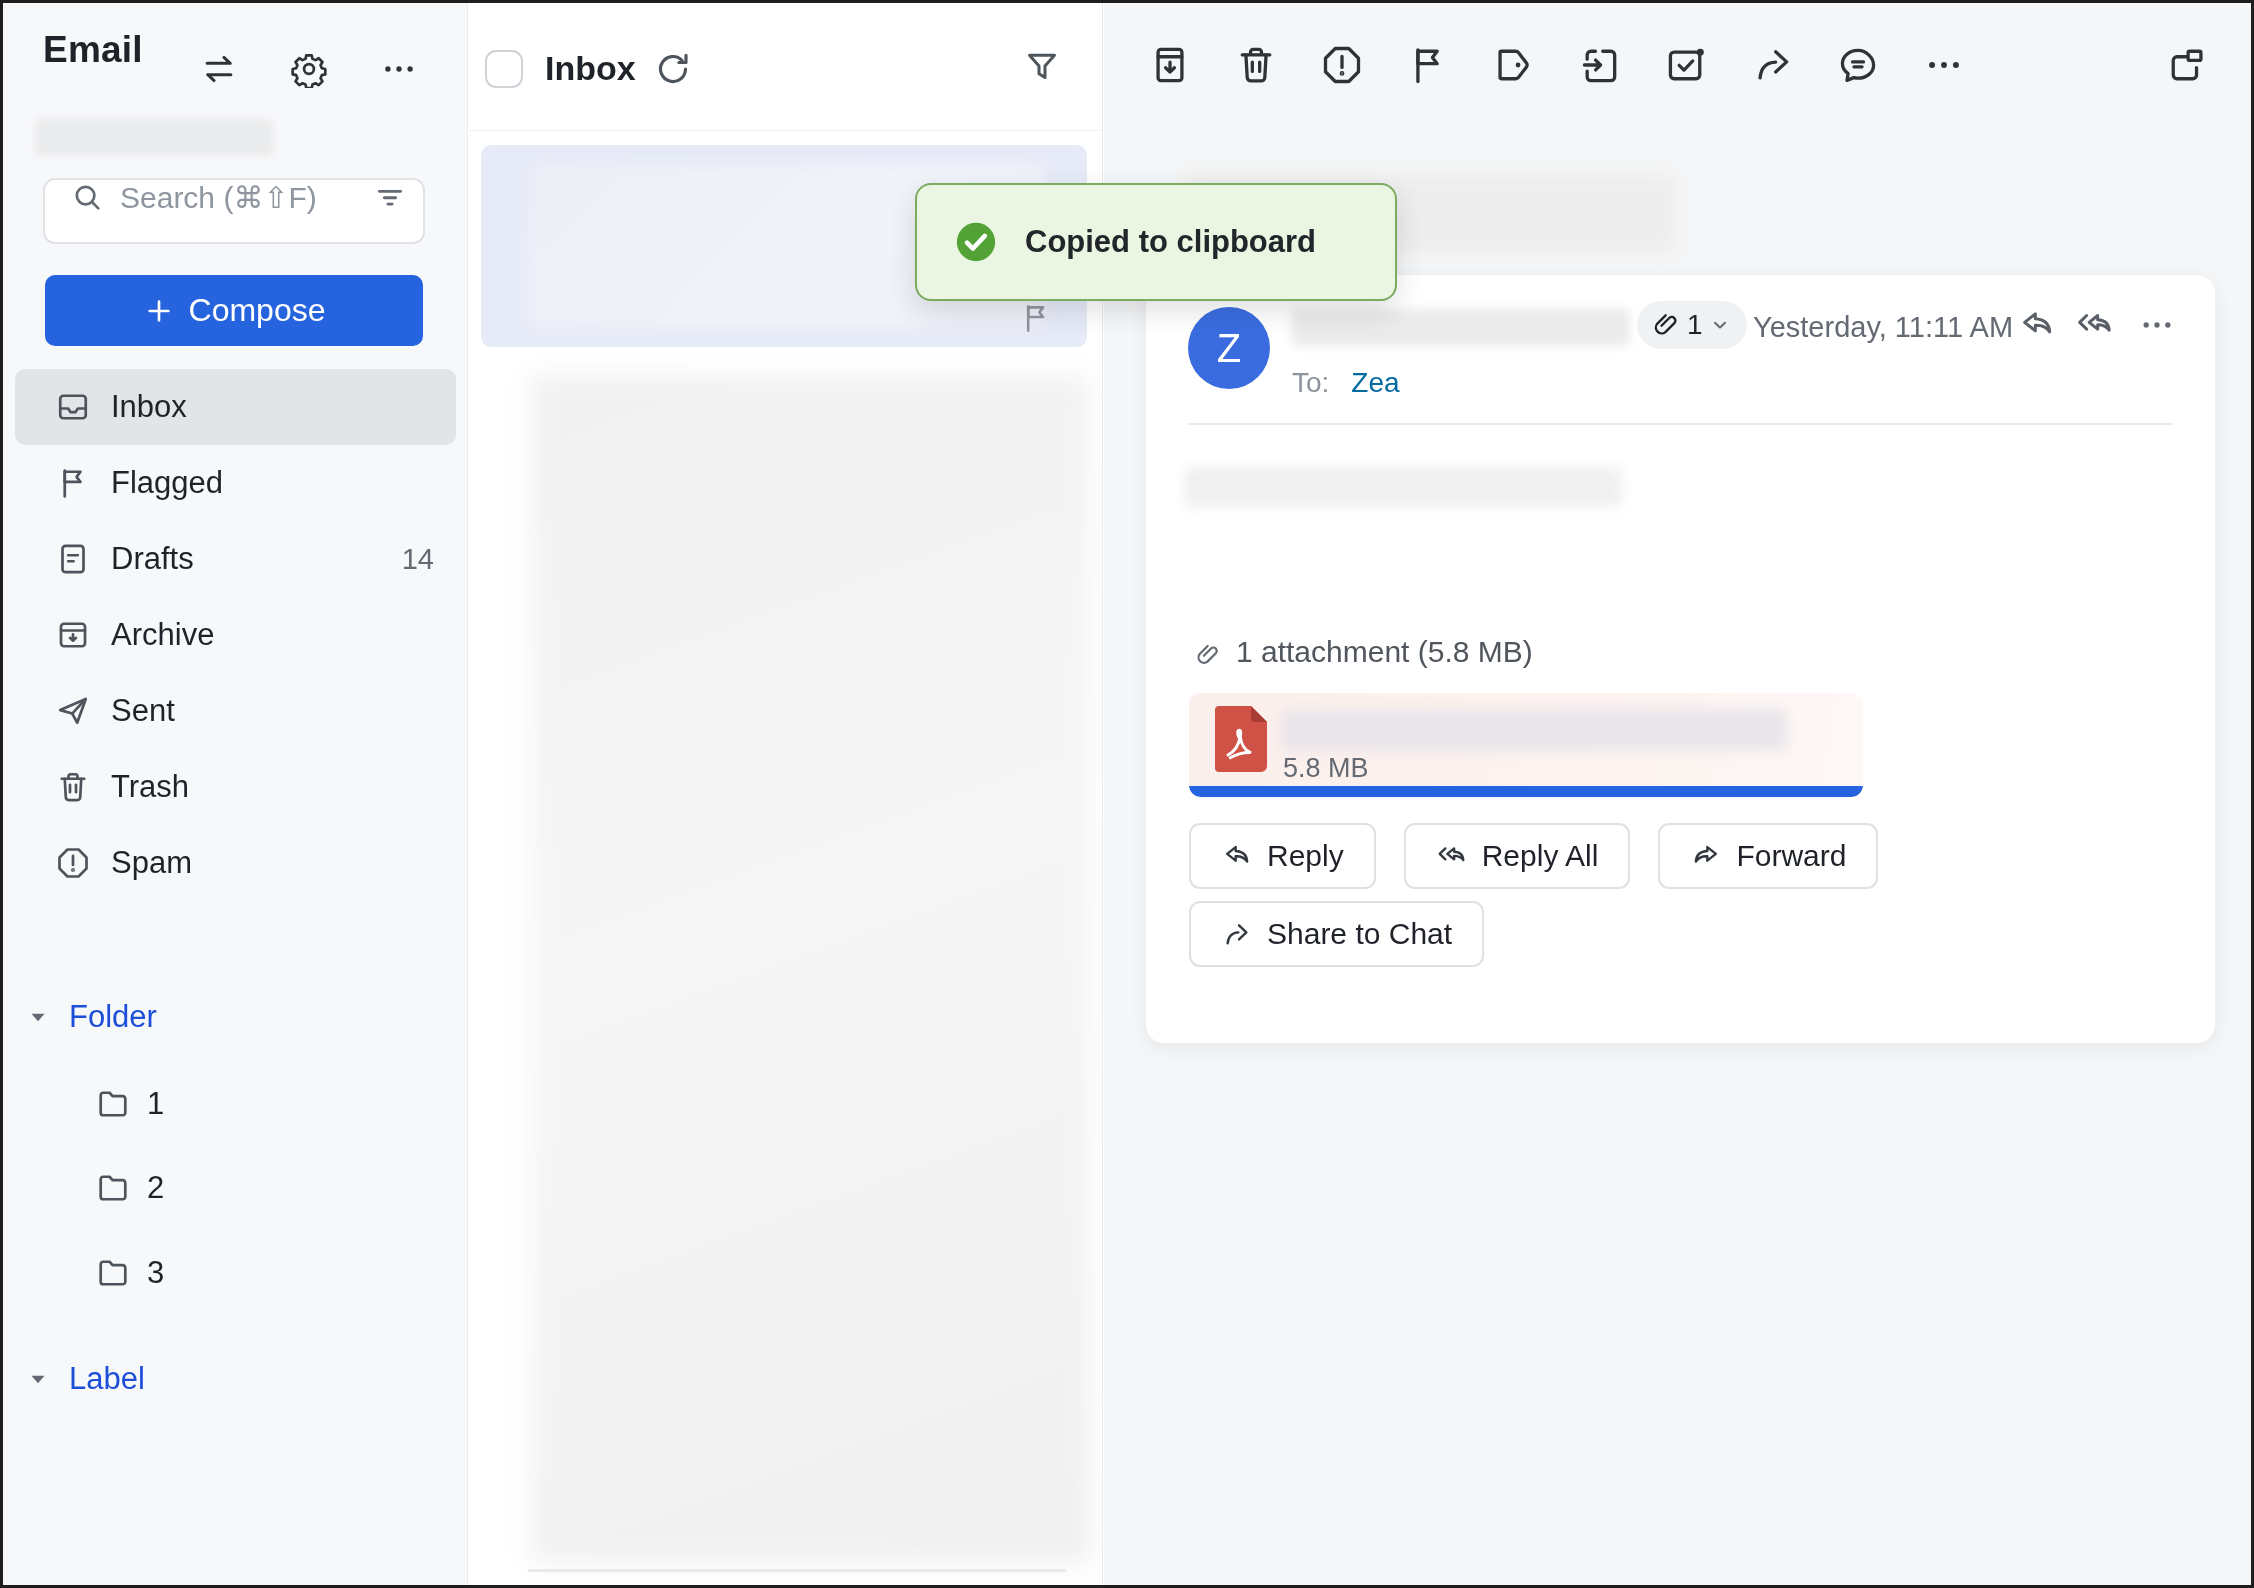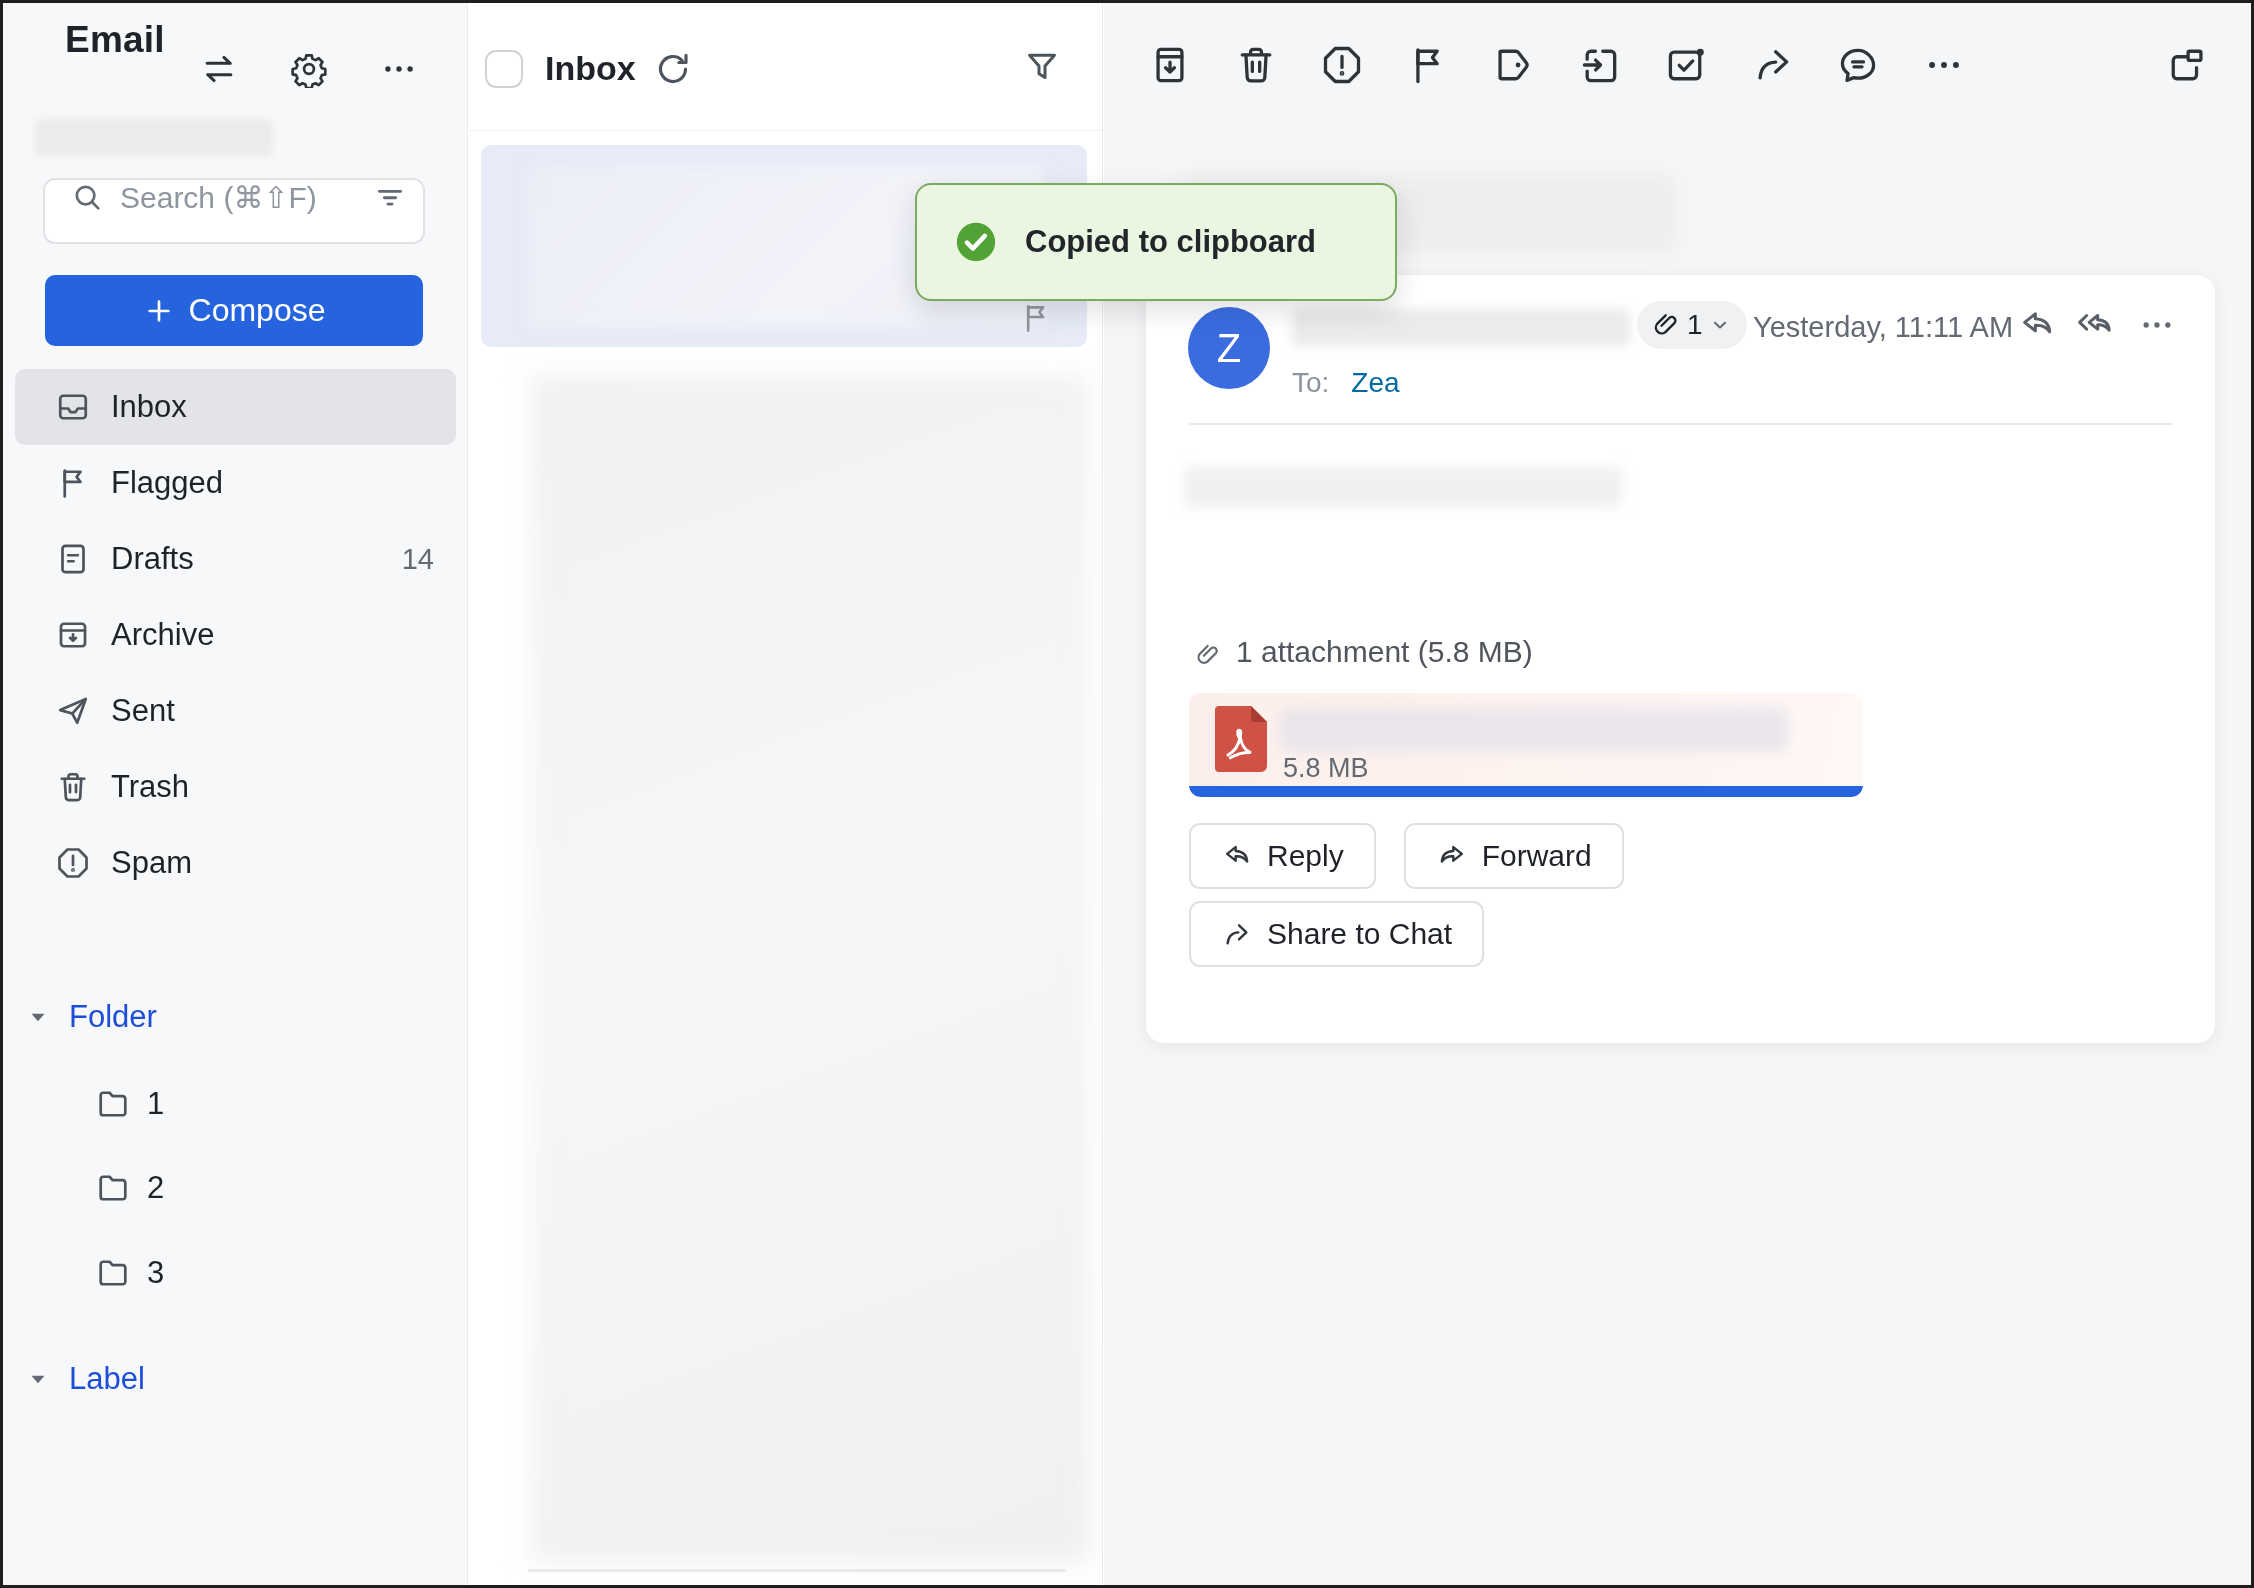--- a/index.html
+++ b/index.html
@@ -13,7 +13,7 @@
   svg{display:block;}
   
   .sidebar{position:absolute;left:0;top:0;width:465px;height:100%;background:#f7f8fa;border-right:1px solid #ececee;box-sizing:border-box;}
-  .sb-title{position:absolute;left:40px;top:16px;font-size:37px;font-weight:700;letter-spacing:.2px;margin-left:22px;}
+  .sb-title{position:absolute;left:40px;top:26px;font-size:37px;font-weight:700;letter-spacing:.2px;}
   .sb-top-icons{position:absolute;left:197px;top:47px;display:flex;gap:52px;color:#2e3338;}
   .sb-top-icons .ico{cursor:pointer;}
   .acct-blur{position:absolute;left:32px;top:116px;width:238px;height:37px;border-radius:6px;background:#eaebec;filter:blur(3px);}

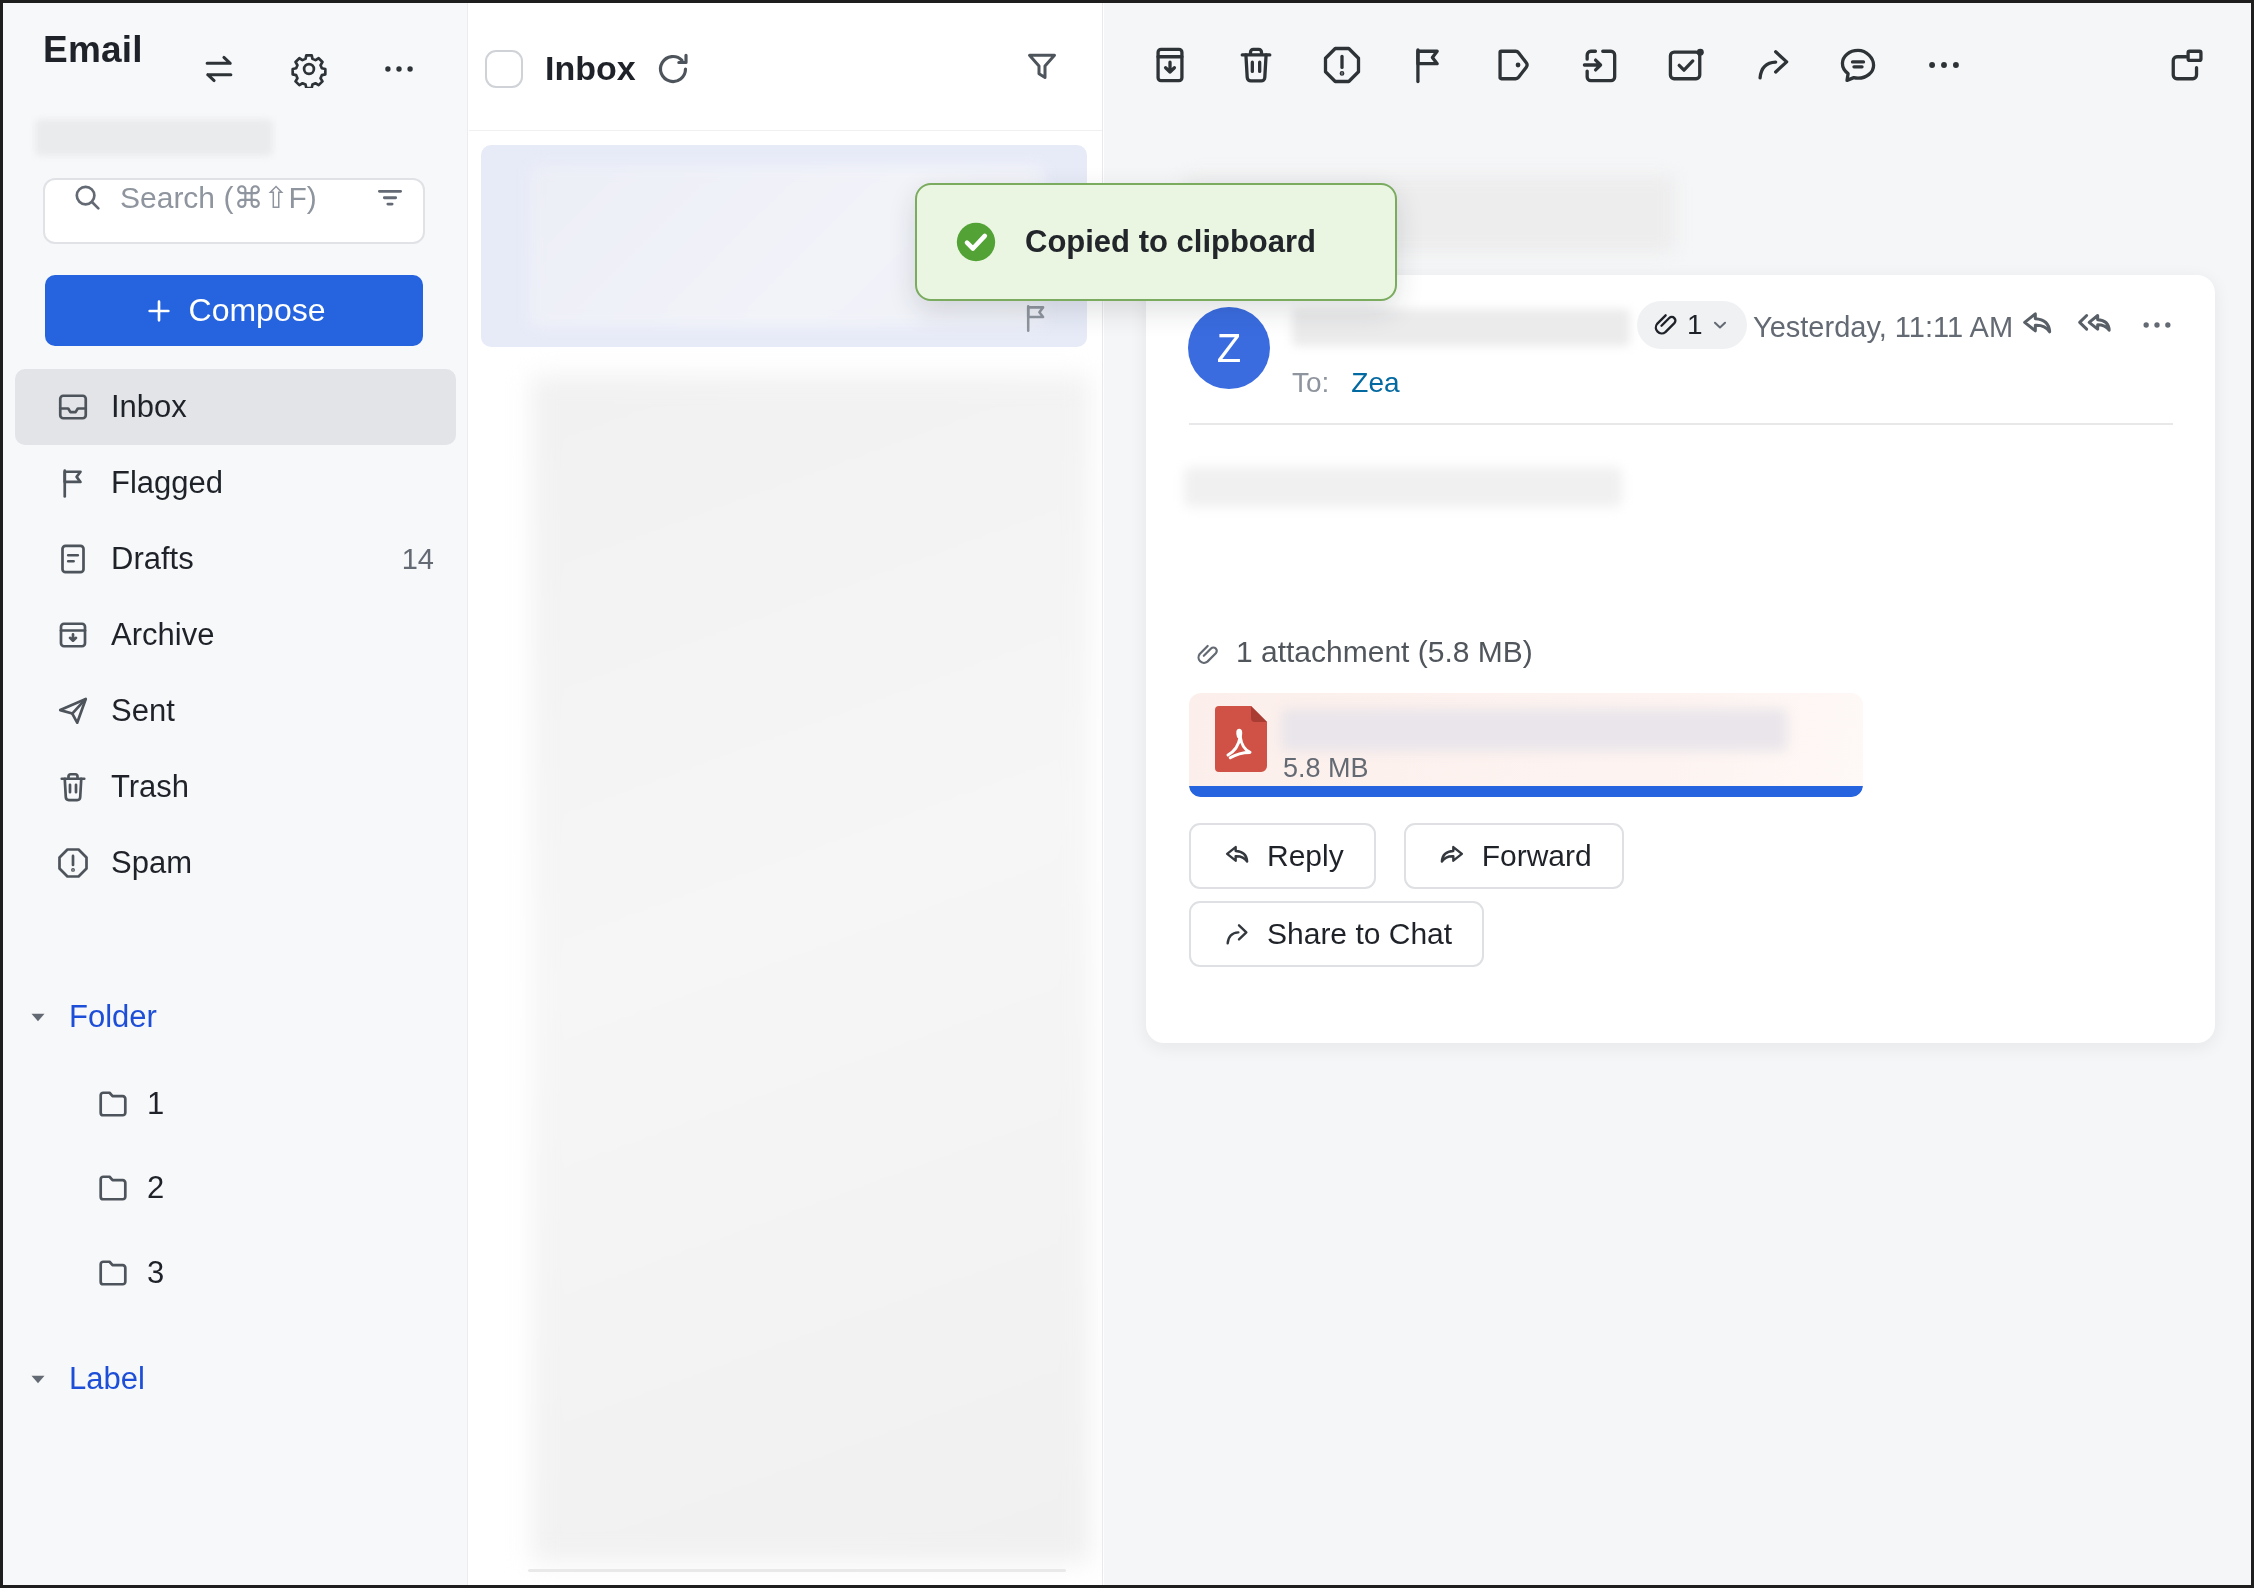--- a/index.html
+++ b/index.html
@@ -425,6 +425,15 @@
         </button>
         <button class="act-btn">
           <span class="ico">
+            <svg width="32" height="32" viewBox="0 0 24 24" fill="none" stroke="currentColor" stroke-width="1.8" stroke-linecap="round" stroke-linejoin="round">
+                <path d="M7 6.3 2.8 10.4 7 14.5"></path>
+                <path d="M13.6 6.3 8.5 10.4l5.1 4.1v-2.6c3.1 0 5.3 1 6.9 3.2-.2-3.9-2.6-6.1-6.9-6.3V6.3Z"></path>
+              </svg>
+          </span>
+          <span>Reply All</span>
+        </button>
+        <button class="act-btn">
+          <span class="ico">
             <svg width="32" height="32" viewBox="0 0 24 24" fill="none" stroke="currentColor" stroke-width="1.8" stroke-linejoin="round">
                 <path d="M13 5.3l6.4 5.1L13 15.5v-3.3c-3.9-.2-6.6 1-8.6 3.9.3-4.9 3.2-7.6 8.6-7.9V5.3Z"></path>
               </svg>

